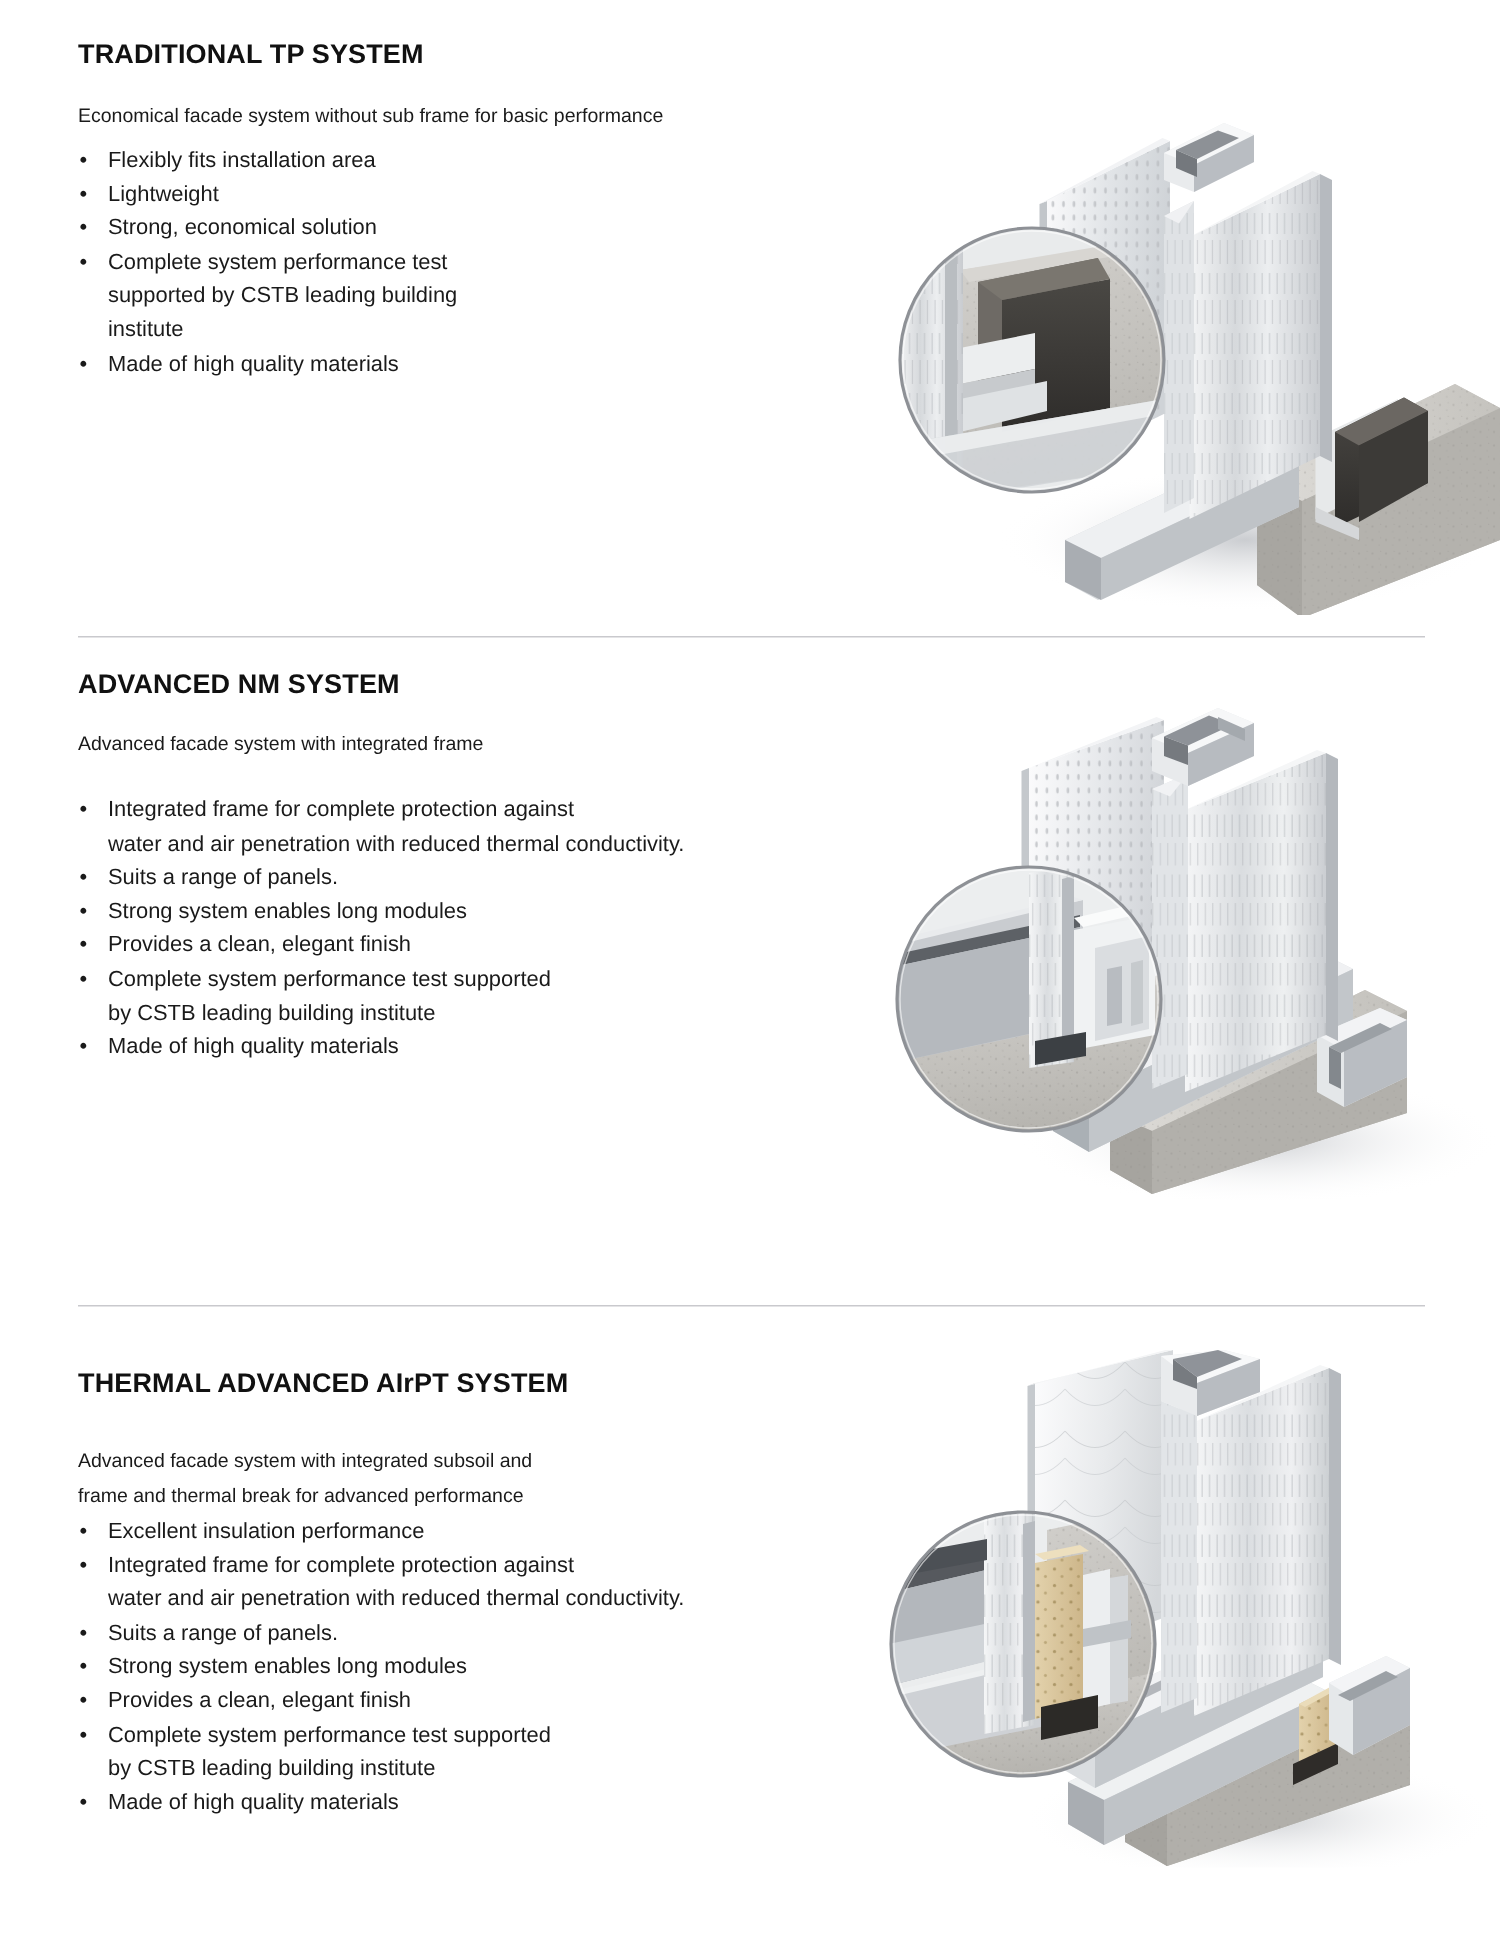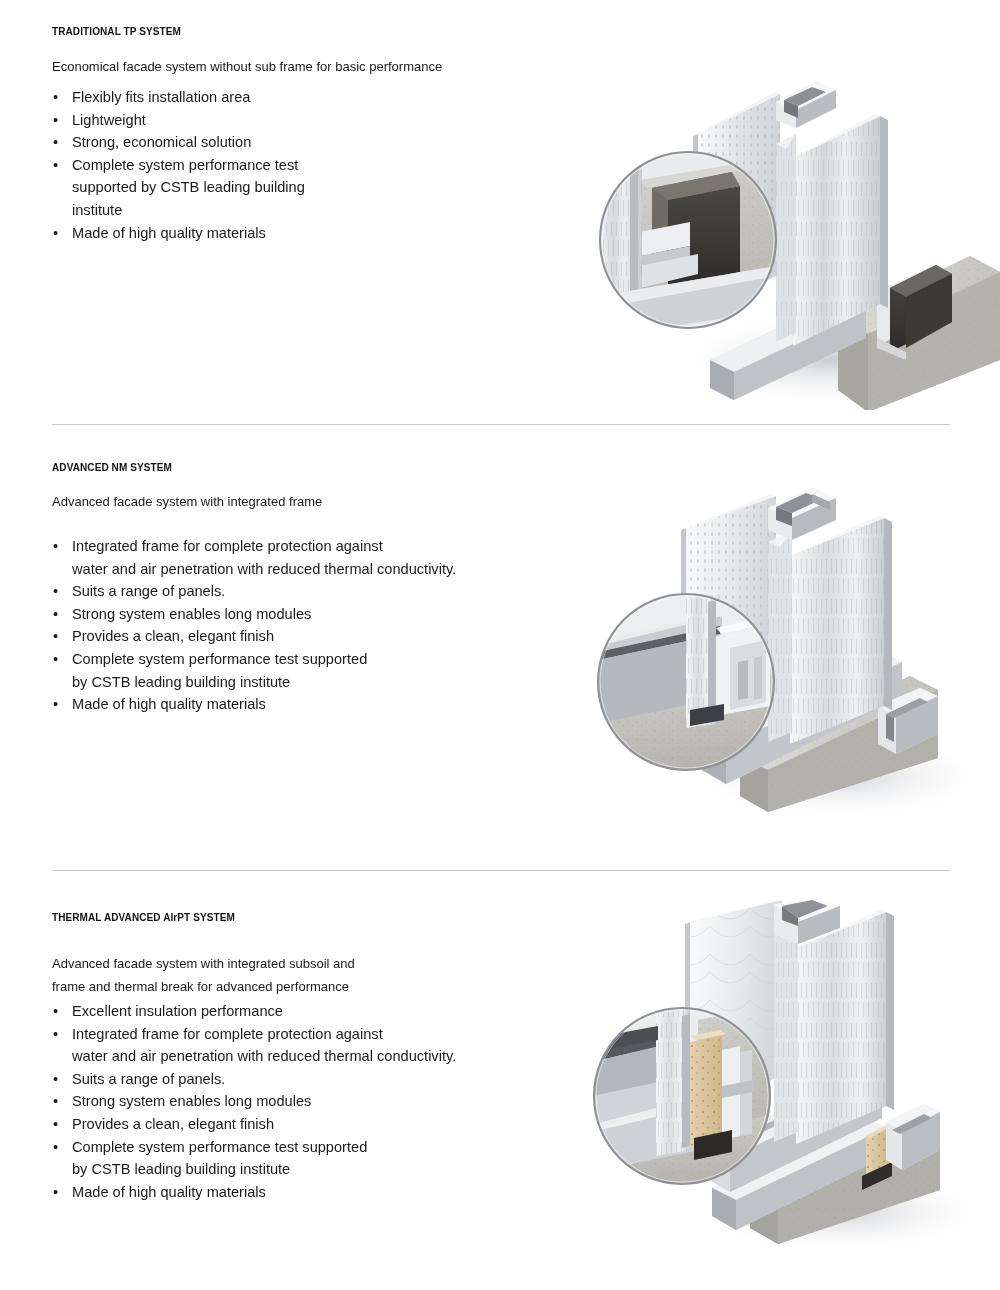--- a/index.html
+++ b/index.html
@@ -40,7 +40,7 @@
   }
 
   .sys-title {
-    font-size: 10px;
+    font-size: 18px;
     font-weight: bold;
     letter-spacing: 0.1px;
     color: #111111;

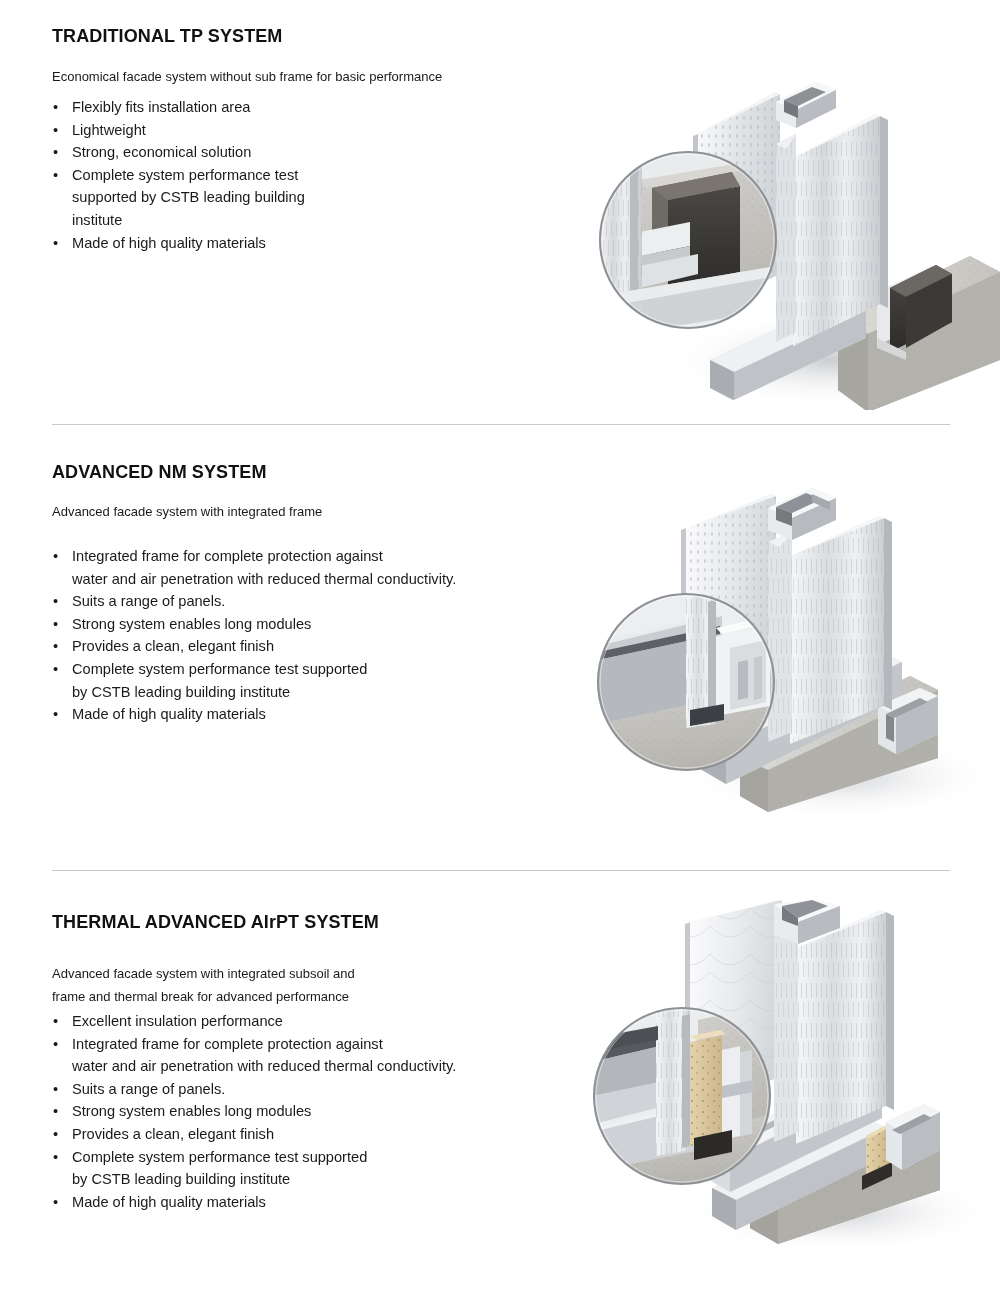--- a/index.html
+++ b/index.html
@@ -20,7 +20,7 @@
 
   .section { position: absolute; left: 0; width: 1000px; }
   #section-1 { top: 0;    height: 424px; }
-  #section-2 { top: 420px; height: 446px; }
+  #section-2 { top: 404px; height: 446px; }
   #section-3 { top: 870px; height: 420px; }
 
   .divider {

